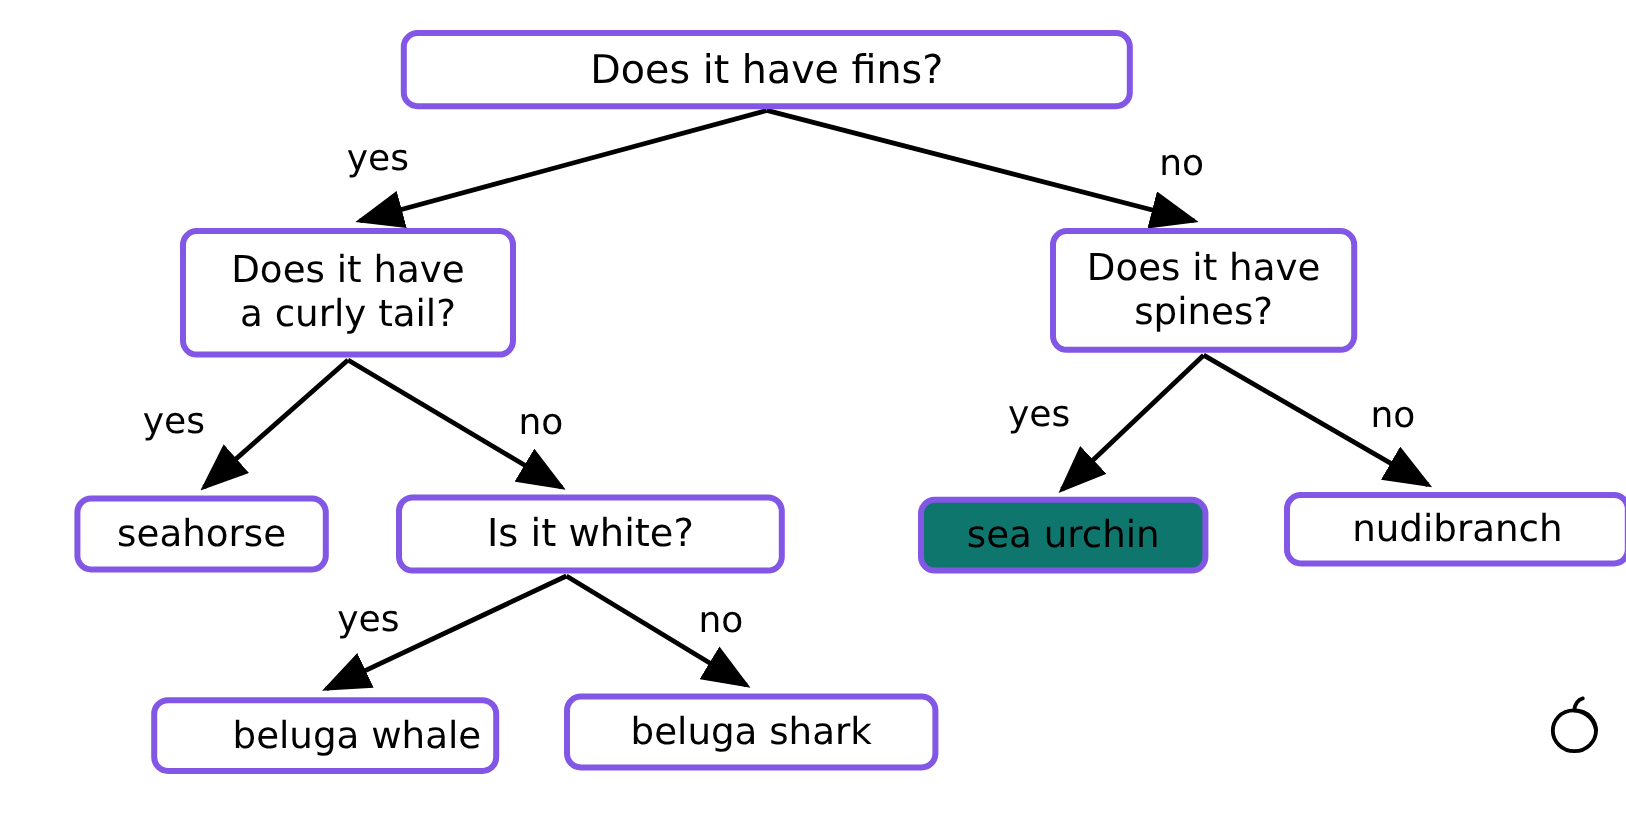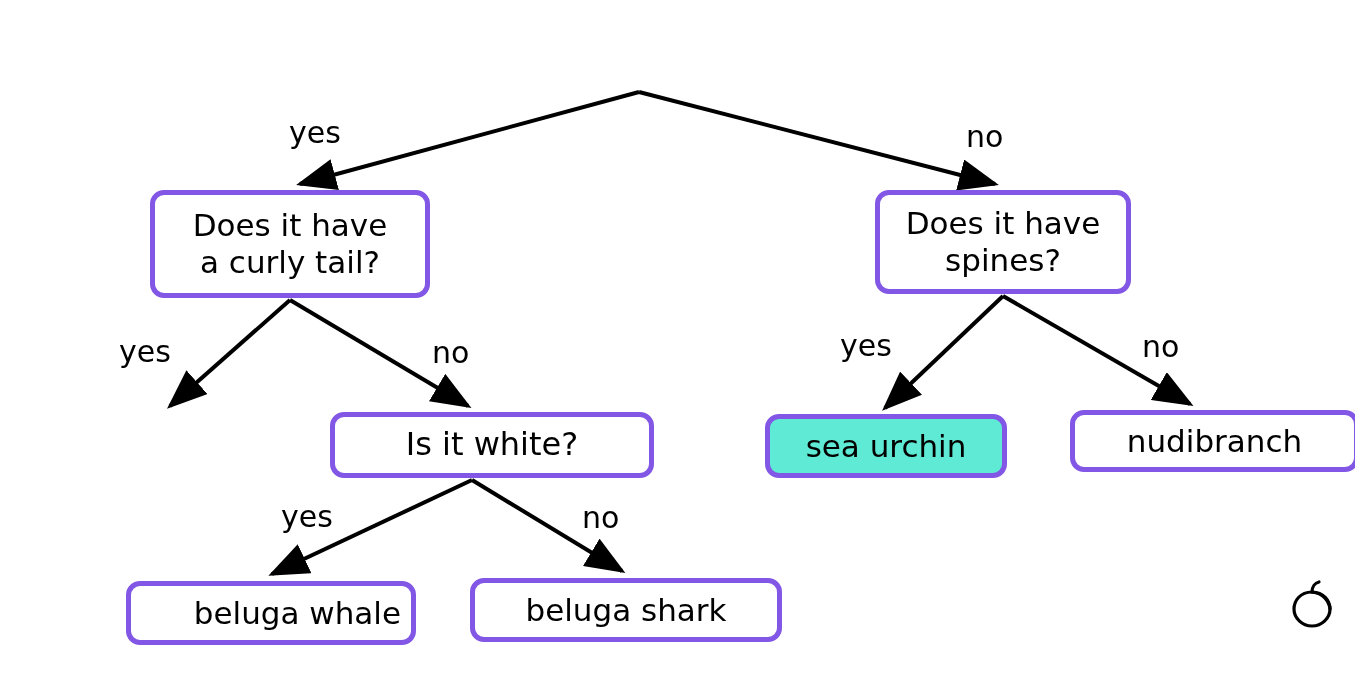--- a/index.html
+++ b/index.html
@@ -84,6 +84,9 @@
       </g>
   </svg>
 
+  <div class="node" style="left: 334px; top: 25px; width: 610px; height: 66px; font-size: 33px; border-color: rgb(130, 87, 230); background: rgb(255, 255, 255); color: rgb(0, 0, 0);">
+    <span class="node-label">Does it have fins?</span>
+  </div>
 
   <div class="node" style="left: 150px; top: 190px; width: 280px; height: 108px; font-size: 31px; border-color: rgb(130, 87, 230); background: rgb(255, 255, 255); color: rgb(0, 0, 0);">
     <span class="node-label">Does it have

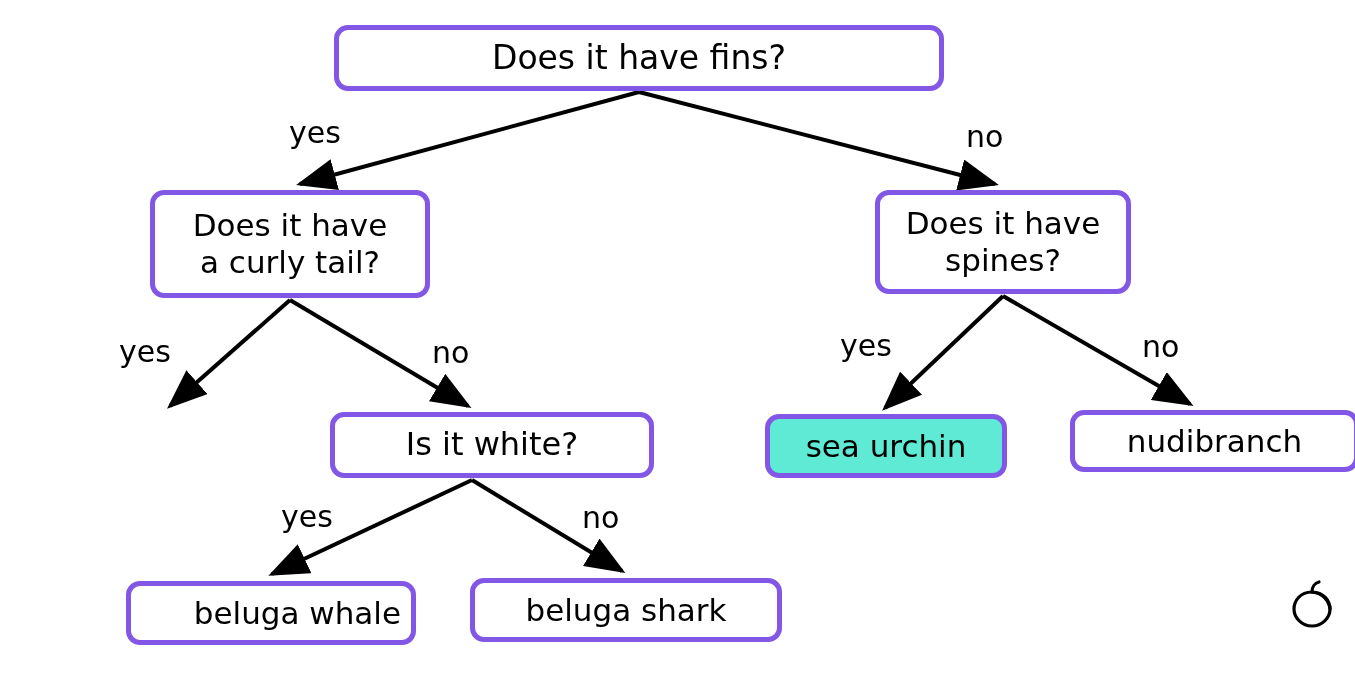--- a/index.html
+++ b/index.html
@@ -98,6 +98,9 @@
 spines?</span>
   </div>
 
+  <div class="node" style="left: 62px; top: 413px; width: 212px; height: 64px; font-size: 31px; border-color: rgb(130, 87, 230); background: rgb(255, 255, 255); color: rgb(0, 0, 0);">
+    <span class="node-label">seahorse</span>
+  </div>
 
   <div class="node" style="left: 330px; top: 412px; width: 324px; height: 66px; font-size: 32px; border-color: rgb(130, 87, 230); background: rgb(255, 255, 255); color: rgb(0, 0, 0);">
     <span class="node-label">Is it white?</span>

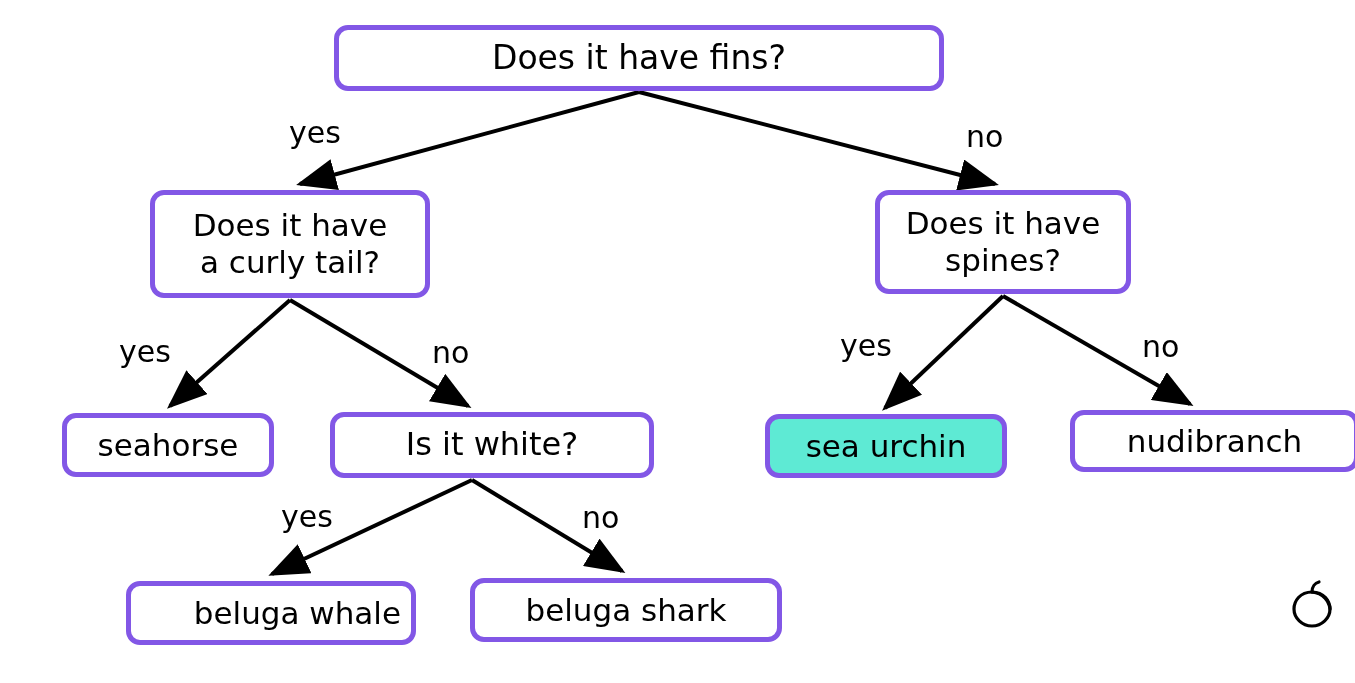--- a/index.html
+++ b/index.html
@@ -106,7 +106,7 @@
     <span class="node-label">Is it white?</span>
   </div>
 
-  <div class="node" style="left: 765px; top: 414px; width: 242px; height: 64px; font-size: 31px; border-color: rgb(130, 87, 230); background: #5eead4; color: rgb(0, 0, 0);">
+  <div class="node" style="left: 765px; top: 414px; width: 242px; height: 64px; font-size: 31px; border-color: rgb(130, 87, 230); background: #0f766e; color: rgb(0, 0, 0);">
     <span class="node-label">sea urchin</span>
   </div>
 

